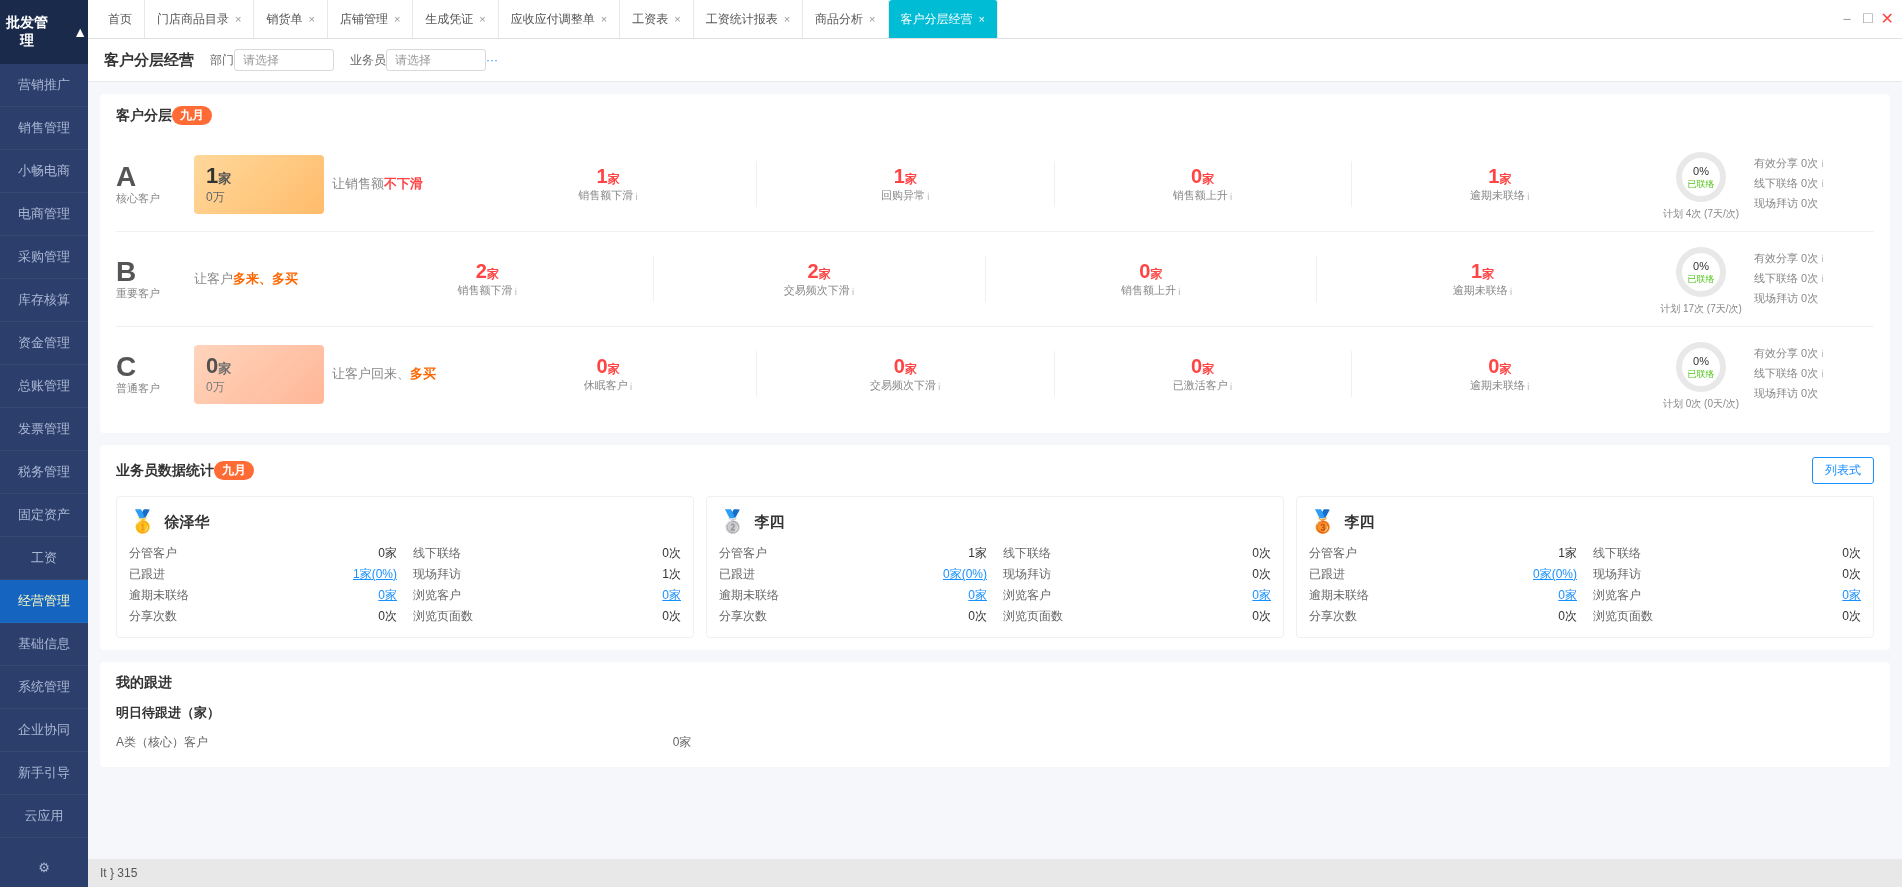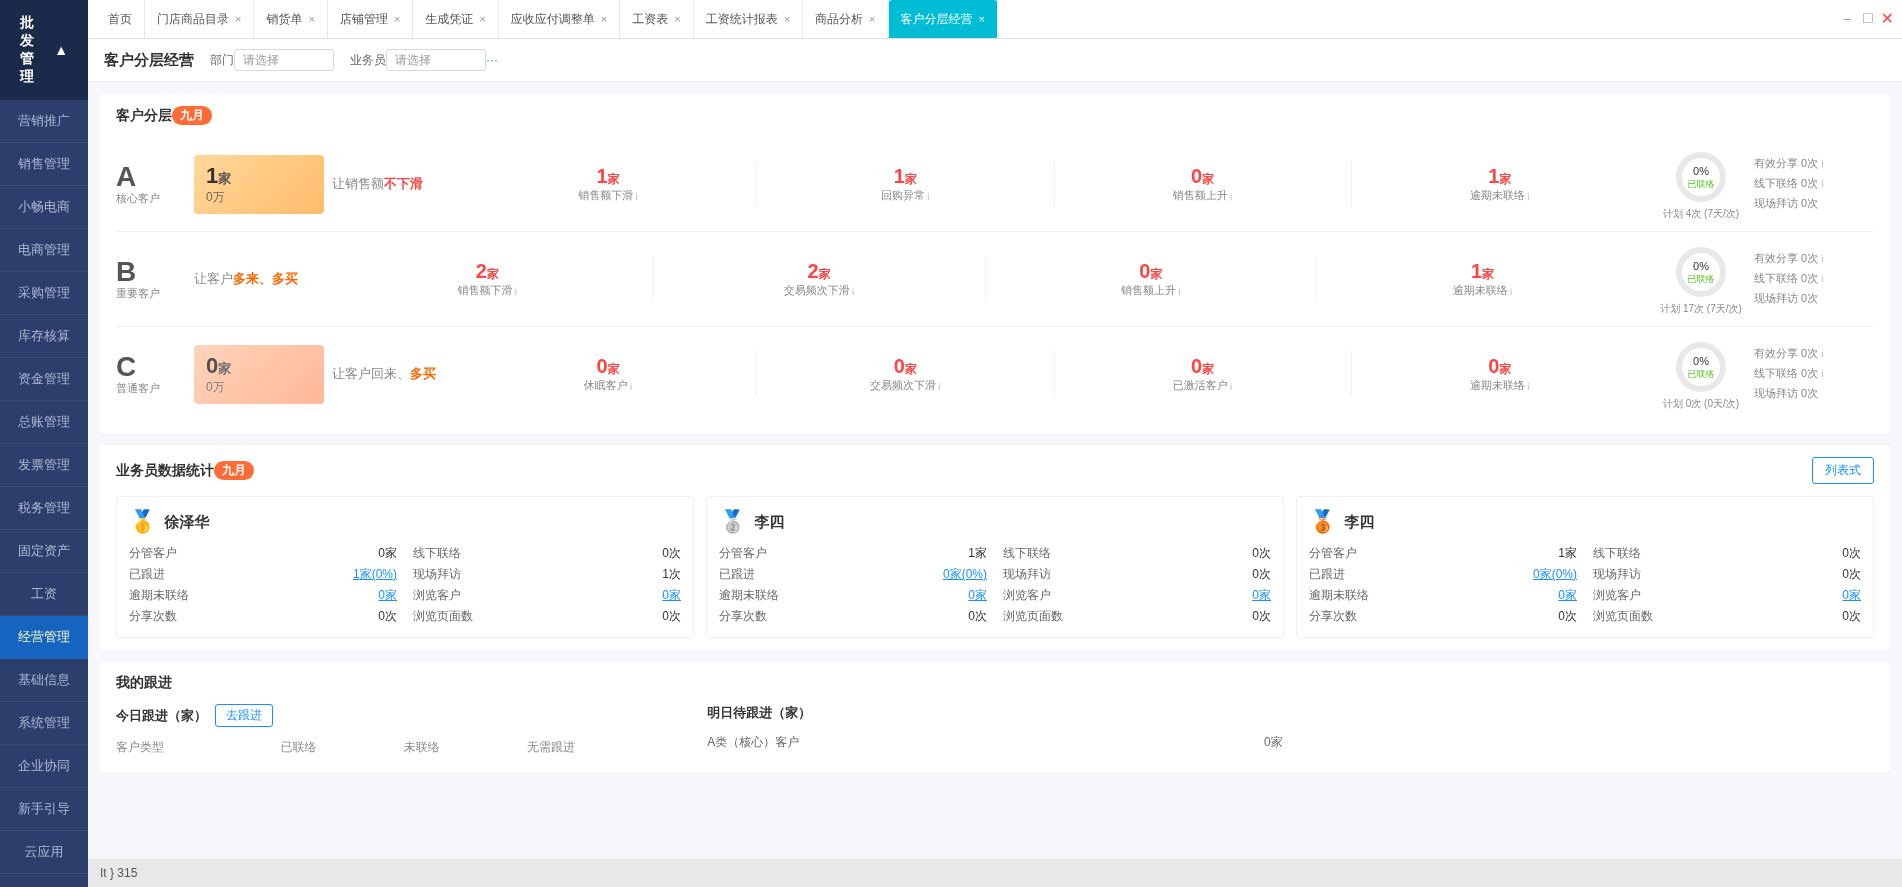--- a/index.html
+++ b/index.html
@@ -19,7 +19,7 @@
     .sidebar-header {
       background: #1a2a4a;
       color: #fff;
-      padding: 14px 20px;
+      padding: 14px 1px;
       text-align: center;
       font-size: 14px;
       font-weight: bold;

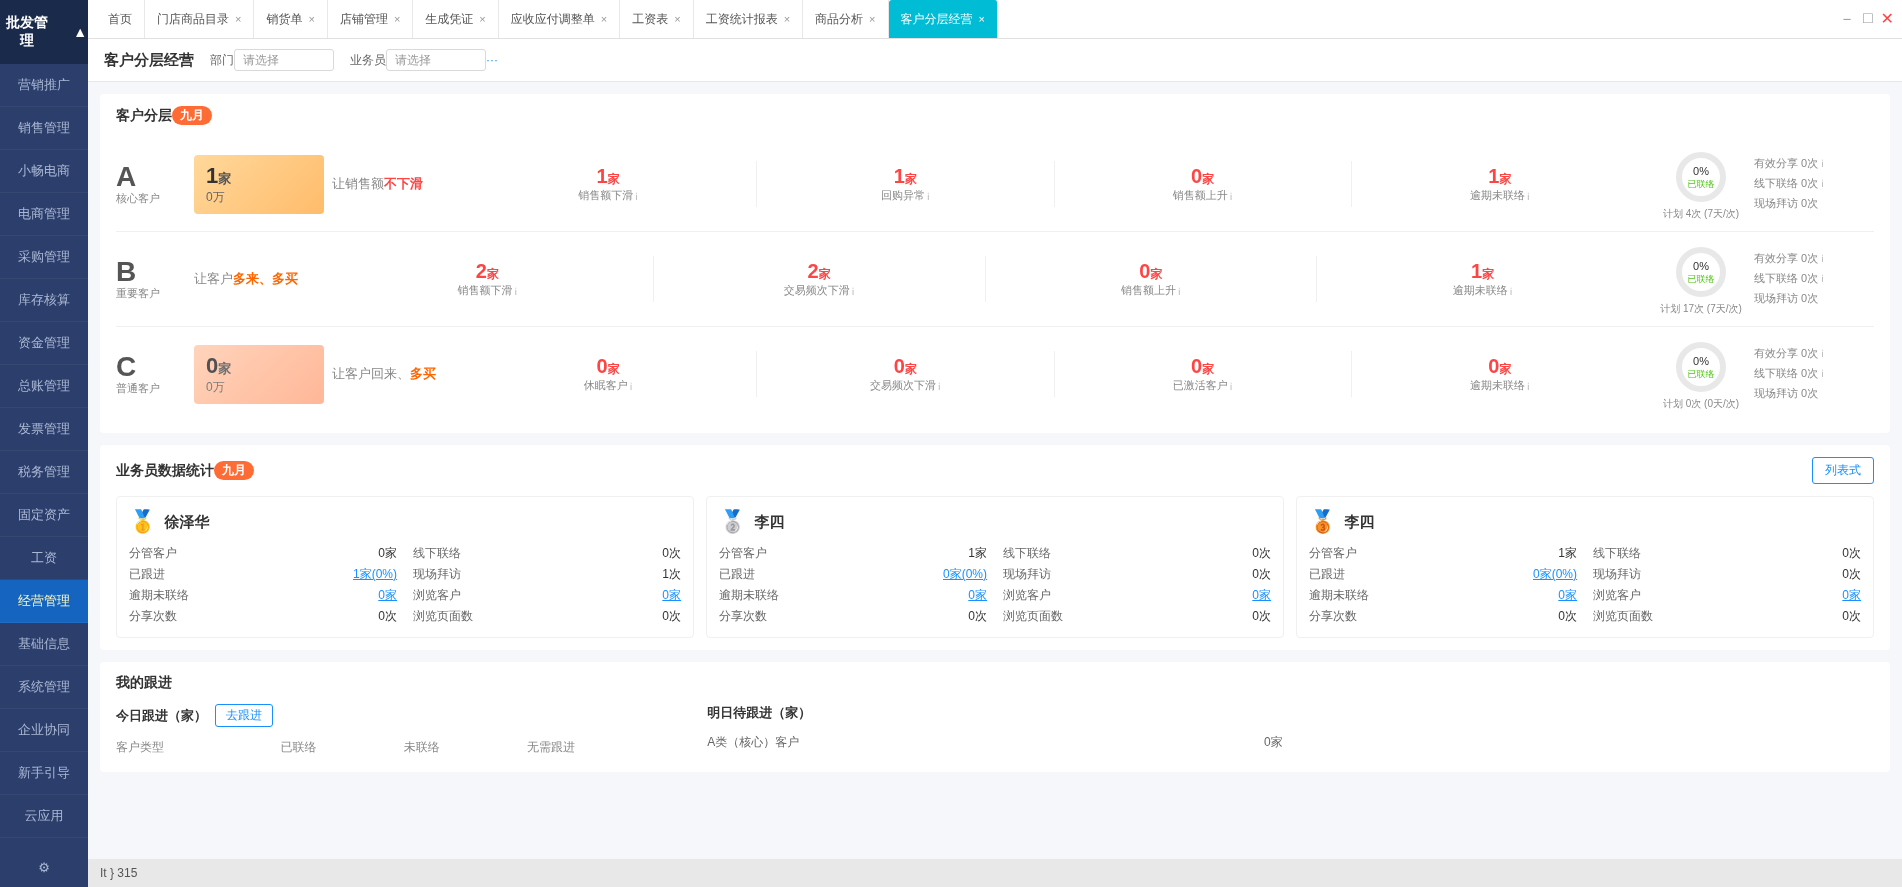--- a/index.html
+++ b/index.html
@@ -648,23 +648,6 @@
       </div>
       <div class="followup-grid">
 
-        <div class="followup-col">
-          <div class="followup-col-title">
-            <span>今日跟进（家）</span>
-            <button class="goto-btn">去跟进</button>
-          </div>
-          <table class="followup-table">
-            <thead>
-              <tr>
-                <th>客户类型</th>
-                <th>已联络</th>
-                <th>未联络</th>
-                <th>无需跟进</th>
-              </tr>
-            </thead>
-            <tbody></tbody>
-          </table>
-        </div>
 
         <div class="followup-col">
           <div class="followup-col-title">

